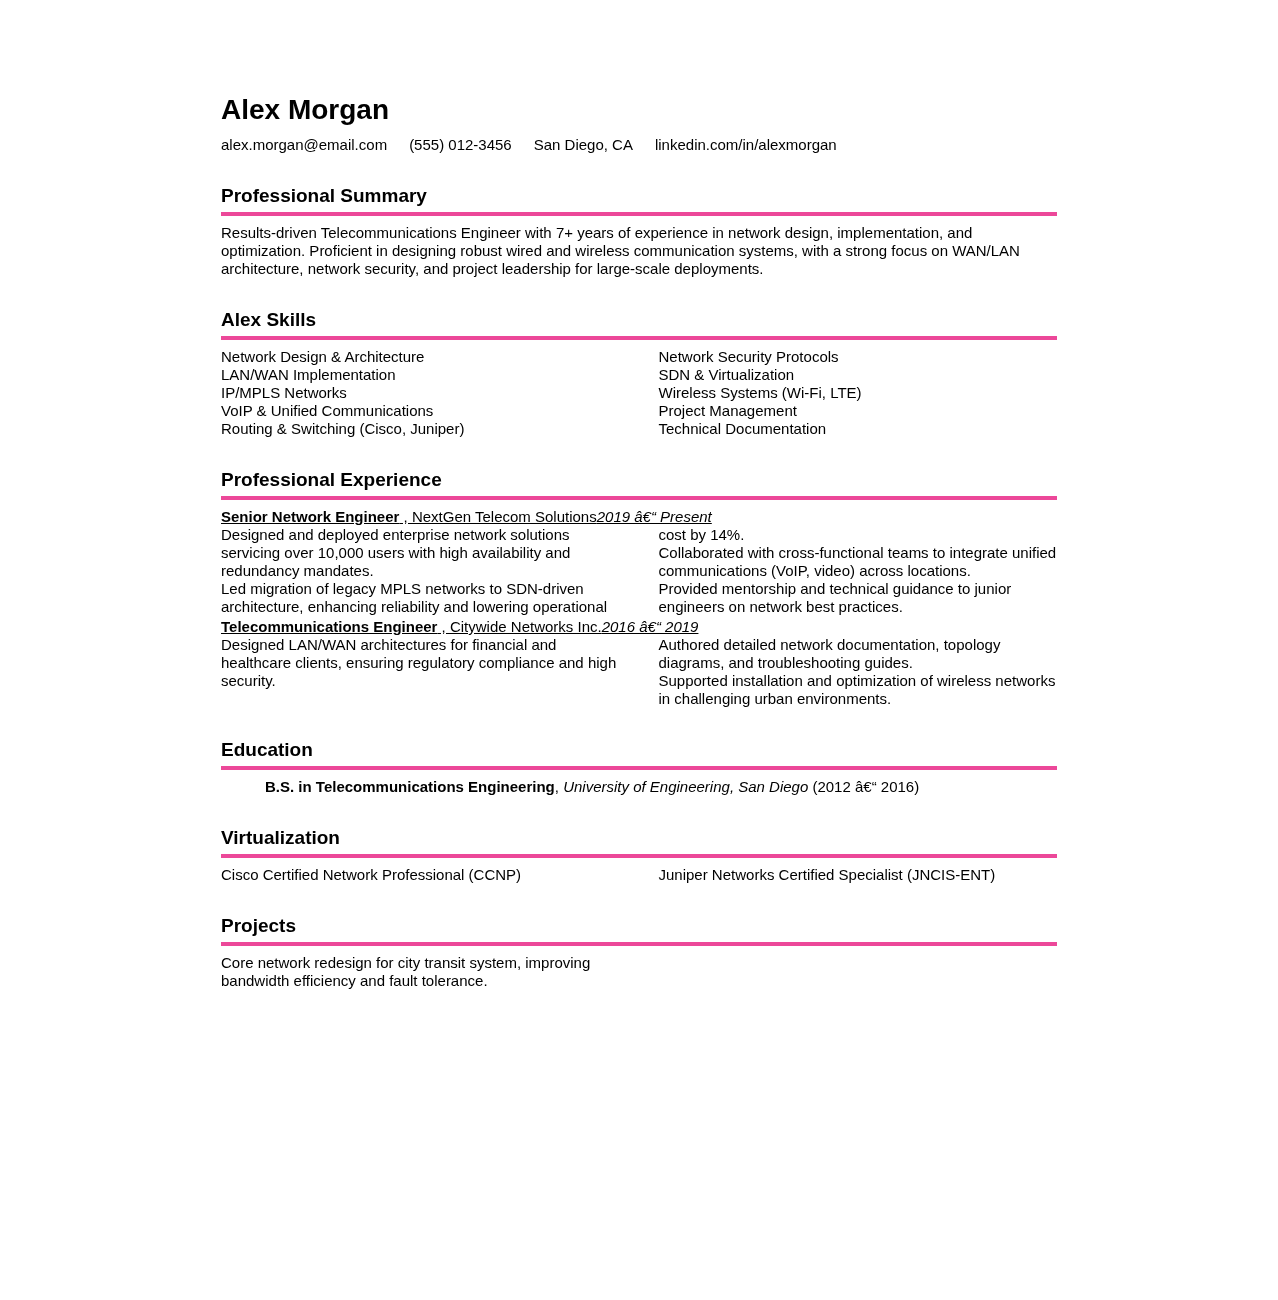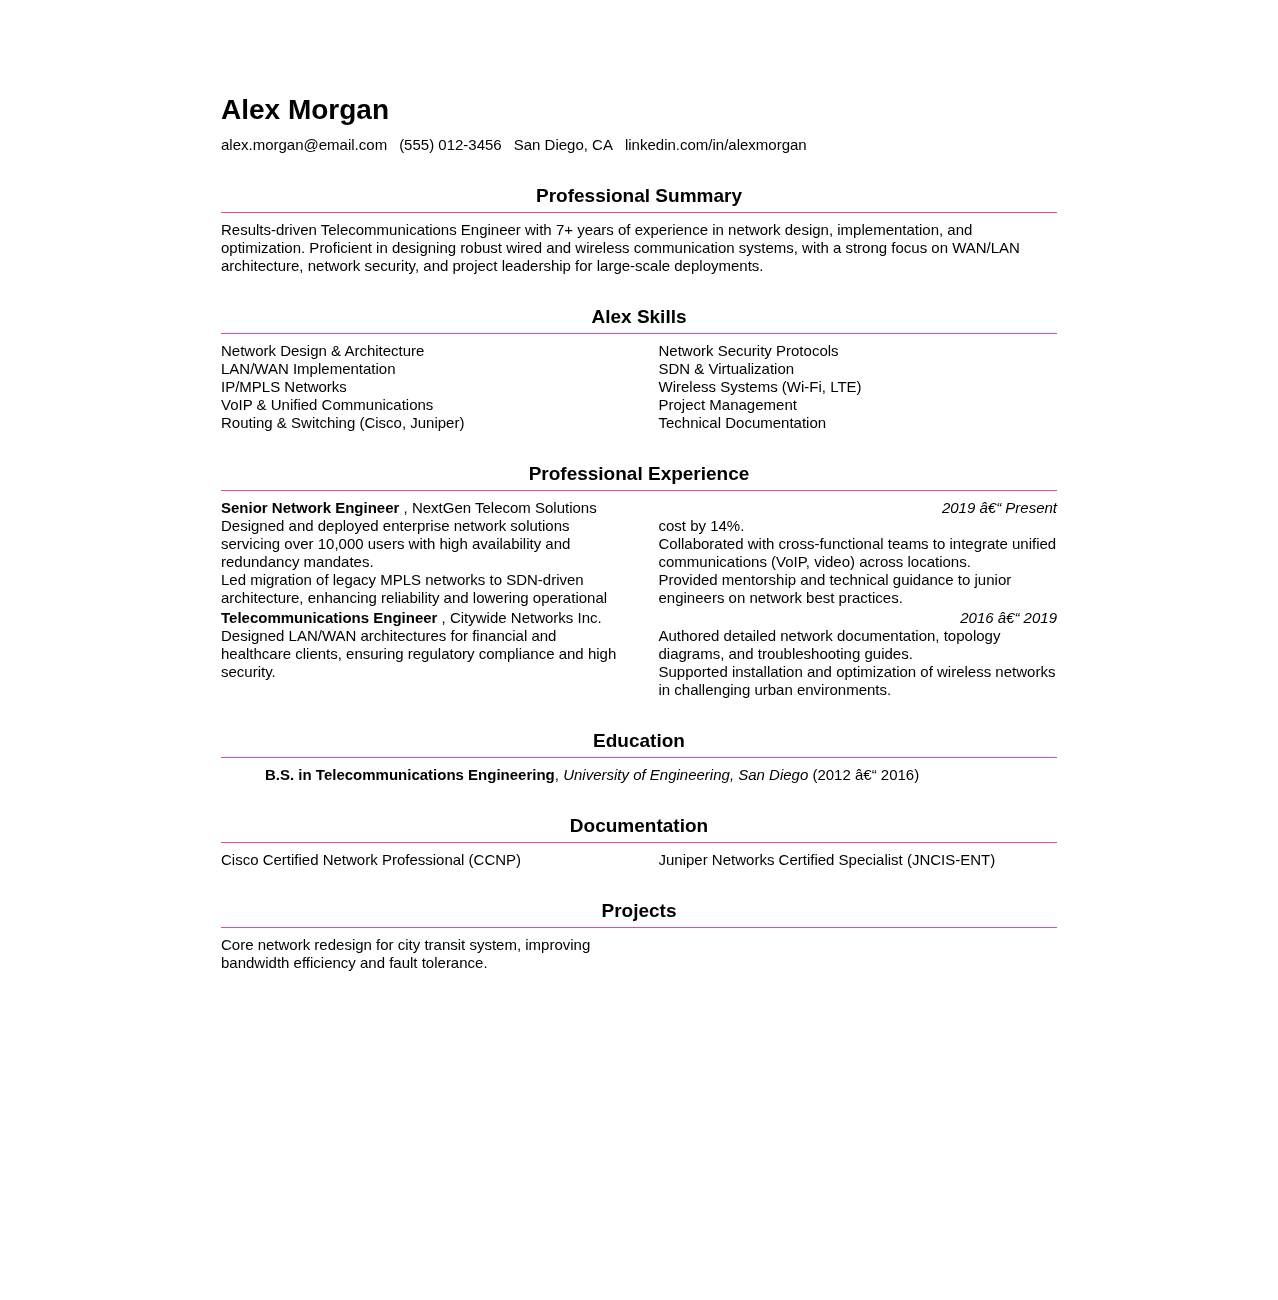--- a/index.html
+++ b/index.html
@@ -30,7 +30,7 @@
   }
   .contact-row {
     display: flex;
-    gap: 12px;
+    gap: 22px;
   }
   
   .section-heading {

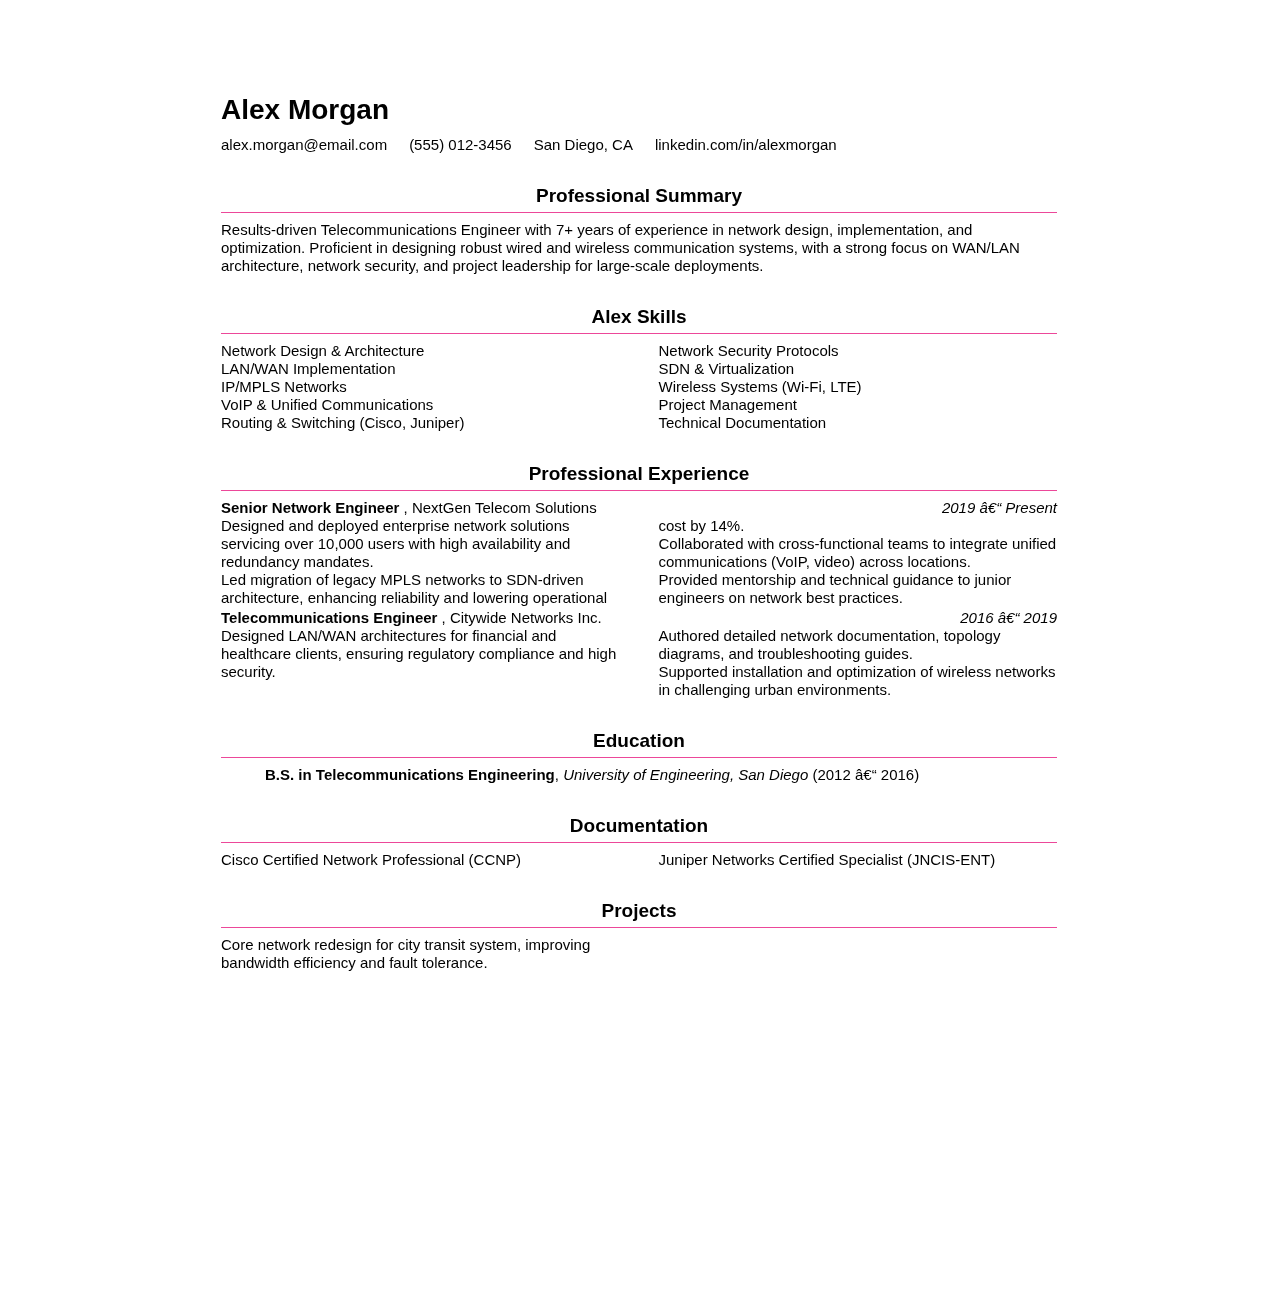--- a/index.html
+++ b/index.html
@@ -39,8 +39,7 @@
     font-weight: 700;
     margin: 30px 0 0 0;
     padding-bottom: 5px;
-    border-bottom: 1px solid #ec4899;
-    text-align: center;
+    border-bottom: 4px solid #ec4899;
   }
   .section-content {
     margin-top: 8px;

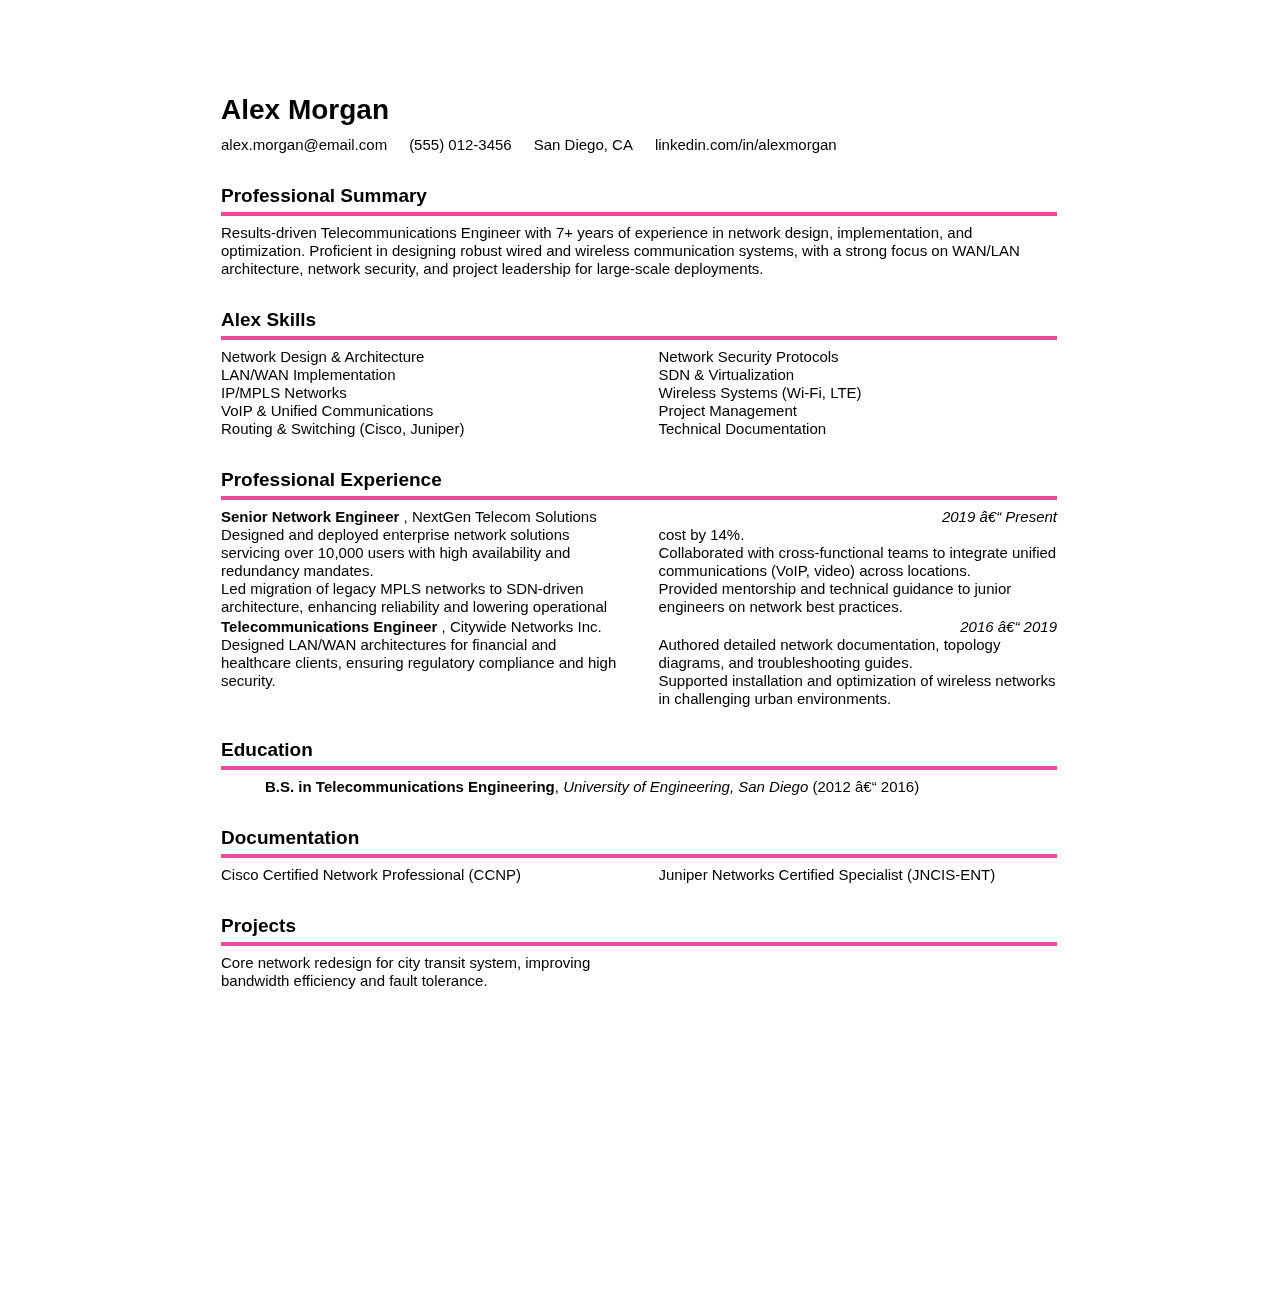--- a/index.html
+++ b/index.html
@@ -58,7 +58,7 @@
   .job + .job { margin-top: 2px; }
   .job-header {
     display: flex;
-    justify-content: space-between;
+    text-decoration: underline;
   }
   .job-title { font-weight: 700; }
   .job-dates {

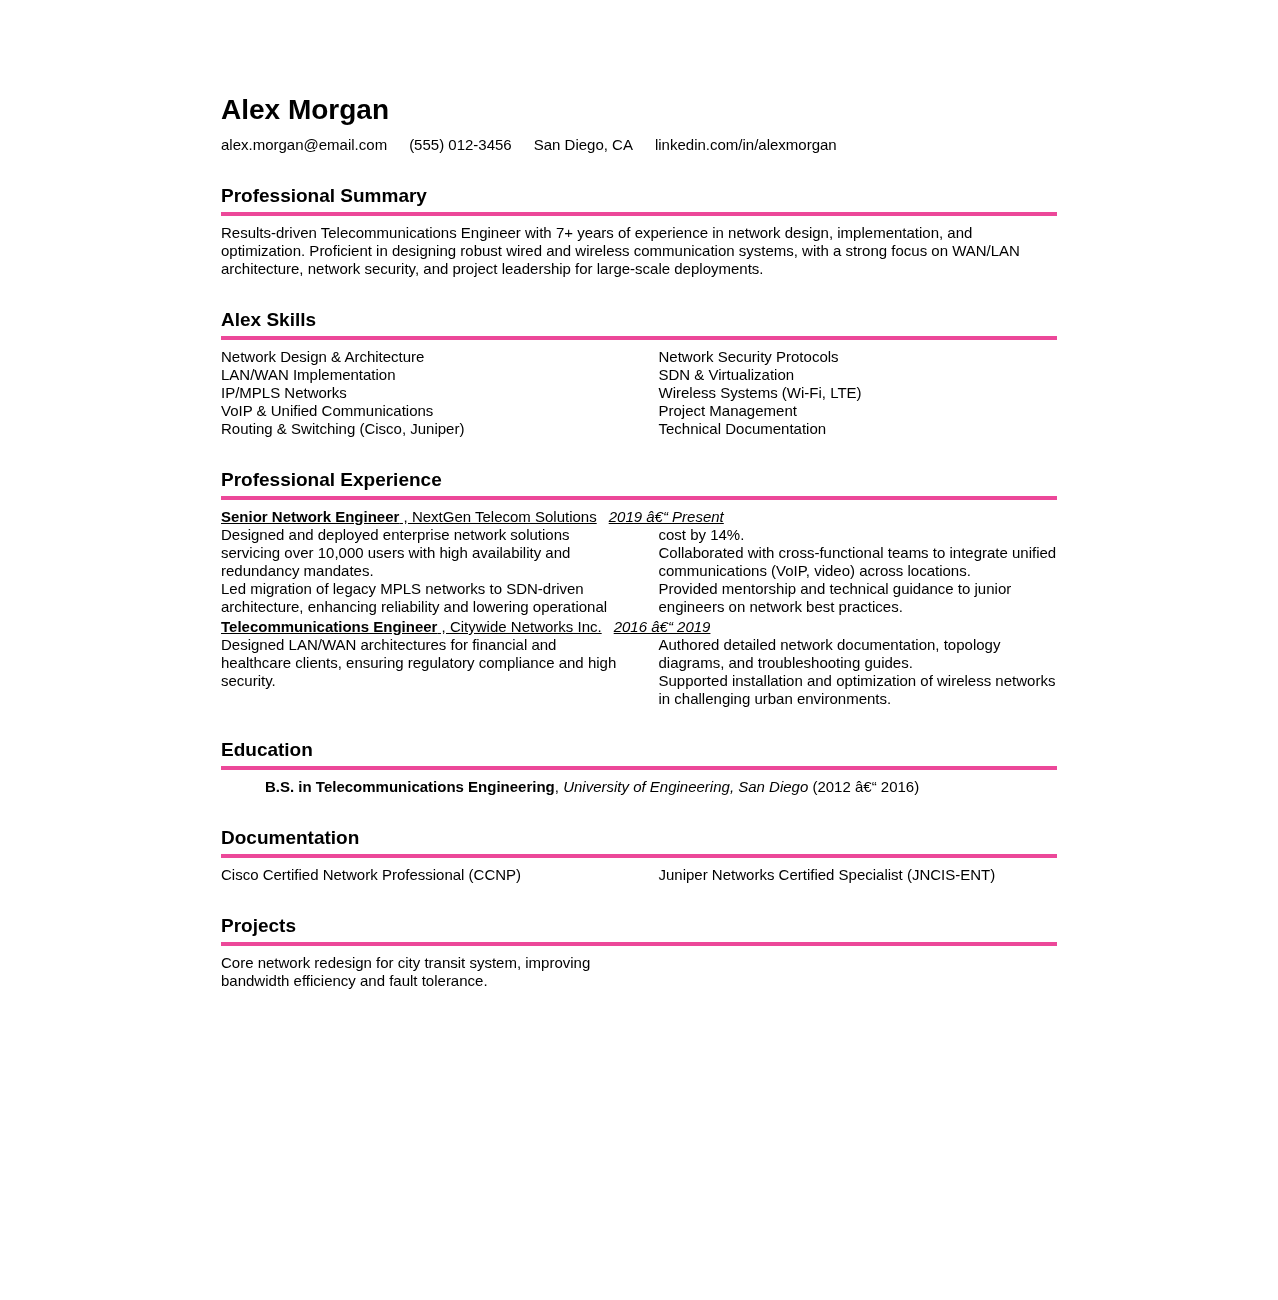--- a/index.html
+++ b/index.html
@@ -64,7 +64,6 @@
   .job-dates {
     font-style: italic;
     white-space: nowrap;
-    margin-left: 12px;
   }
   .edu-degree { font-weight: 700; margin-left: 44px; }
   .edu-school { font-style: italic; }

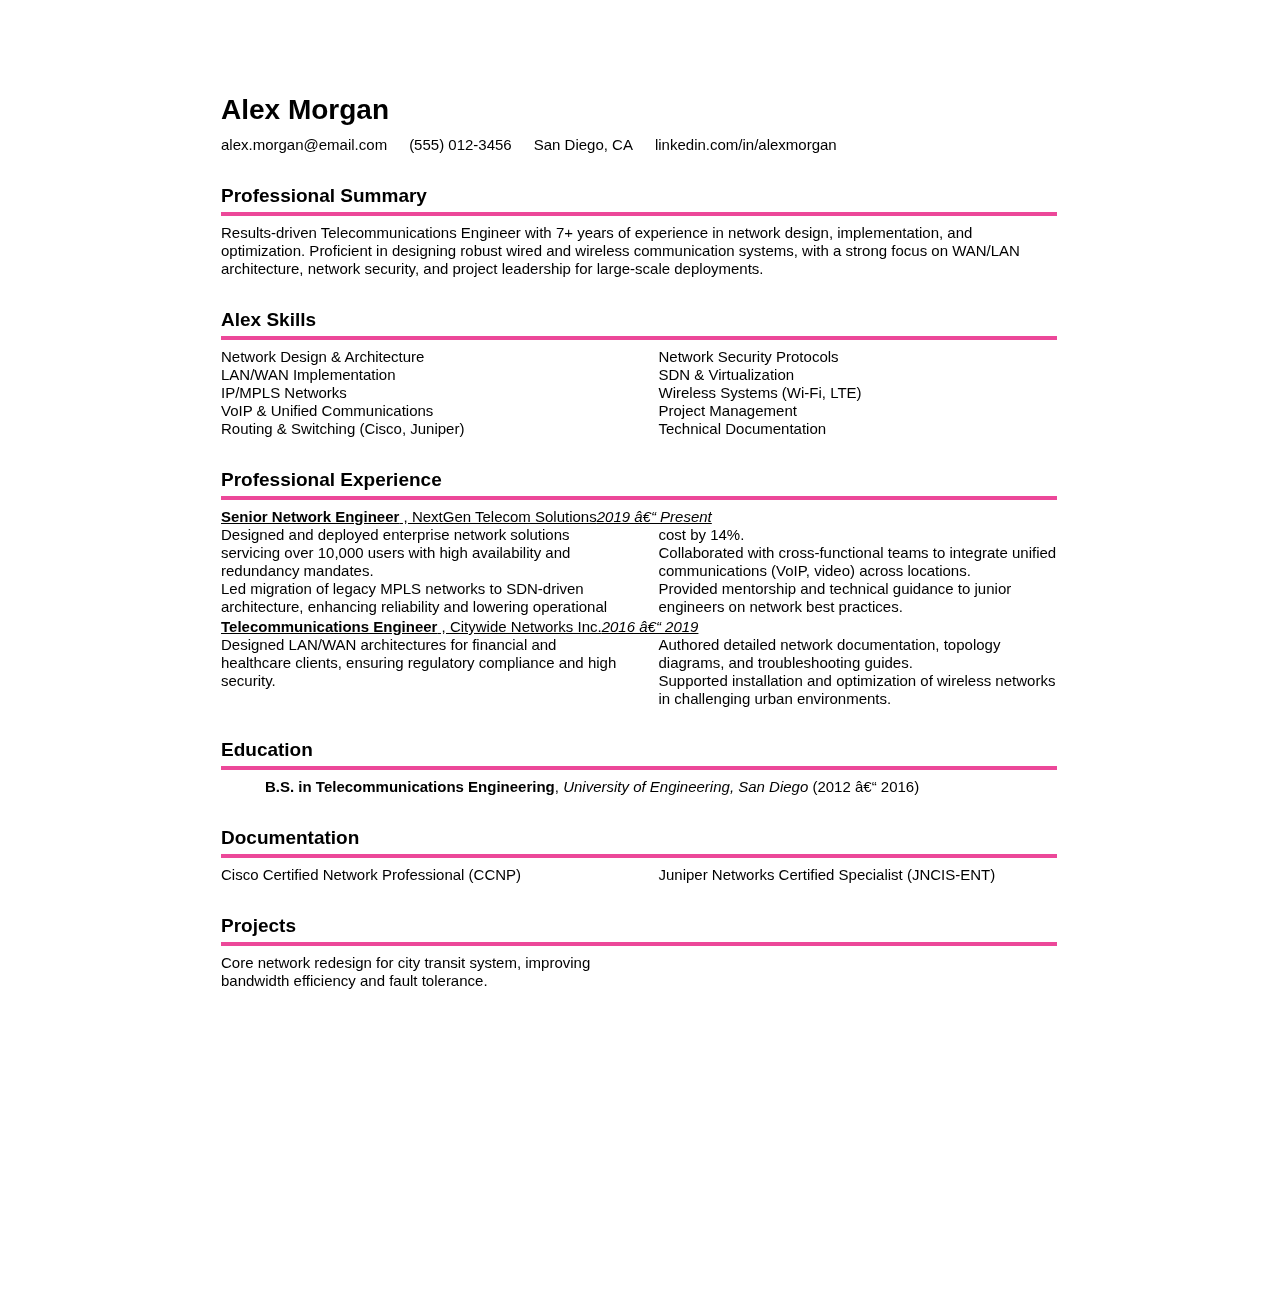--- a/index.html
+++ b/index.html
@@ -148,7 +148,7 @@
   </section>
 
   <section>
-    <h2 class="section-heading">Documentation</h2>
+    <h2 class="section-heading">Virtualization</h2>
     <div class="section-content">
       <ul class="twocol">
         <li>Cisco Certified Network Professional (CCNP)</li>

